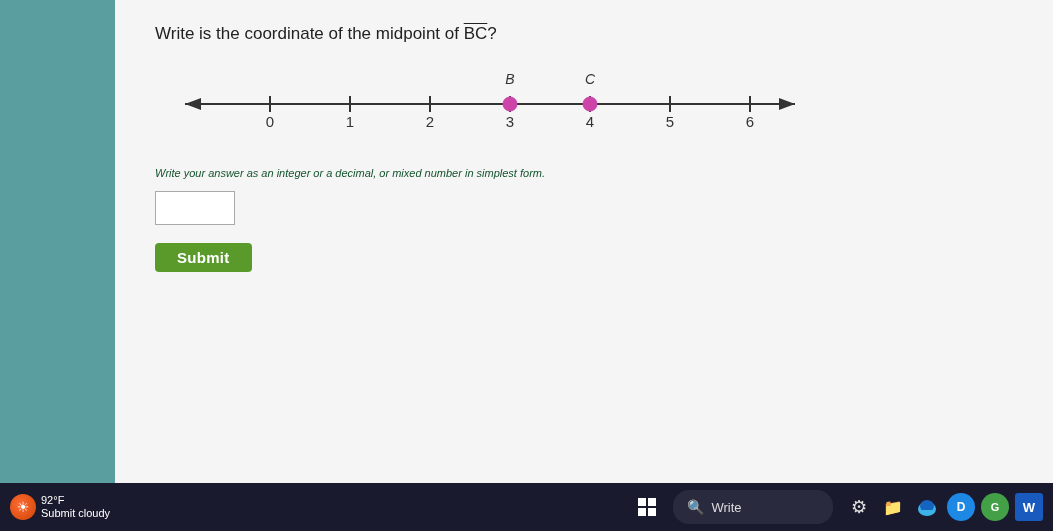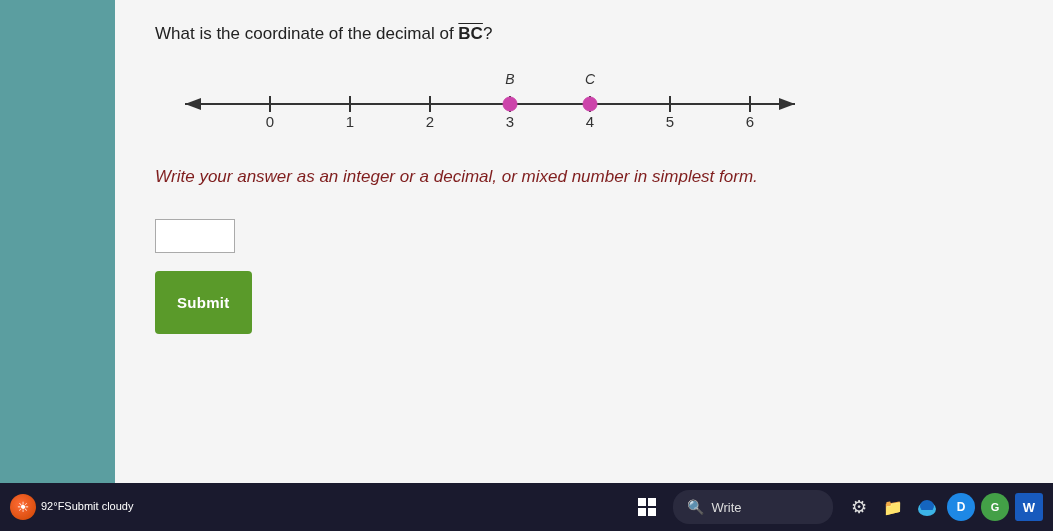--- a/index.html
+++ b/index.html
@@ -233,7 +233,7 @@
   <div class="content-panel">
 
     <div class="question-title">
-      <span>What is the coordinate of the decimal of </span><span class="overline">BC</span><span>?</span>
+      <span>Write is the coordinate of the midpoint of </span><span class="overline">BC</span><span>?</span>
     </div>
 
     

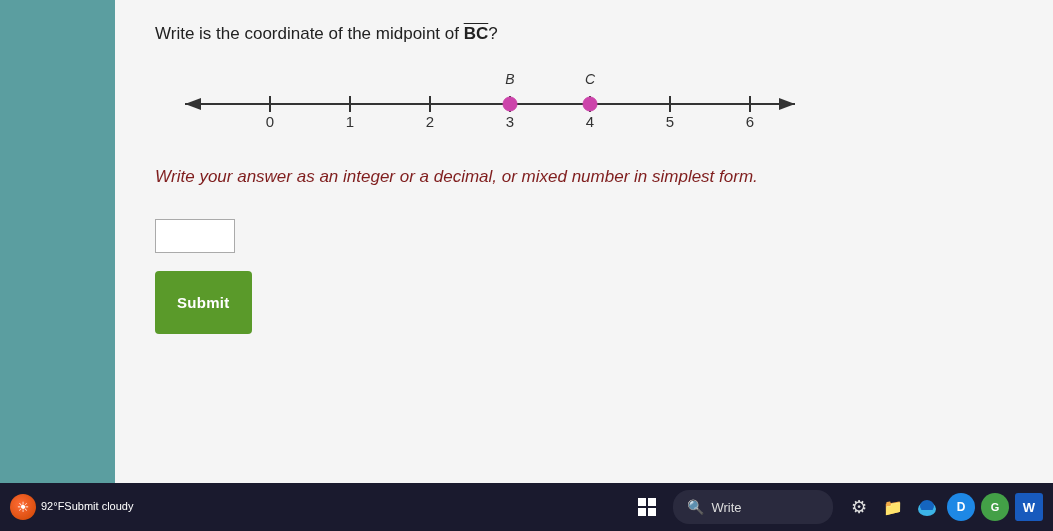--- a/index.html
+++ b/index.html
@@ -41,7 +41,6 @@
     .question-title .overline {
       text-decoration: overline;
       font-style: normal;
-      font-weight: bold;
     }
 
     

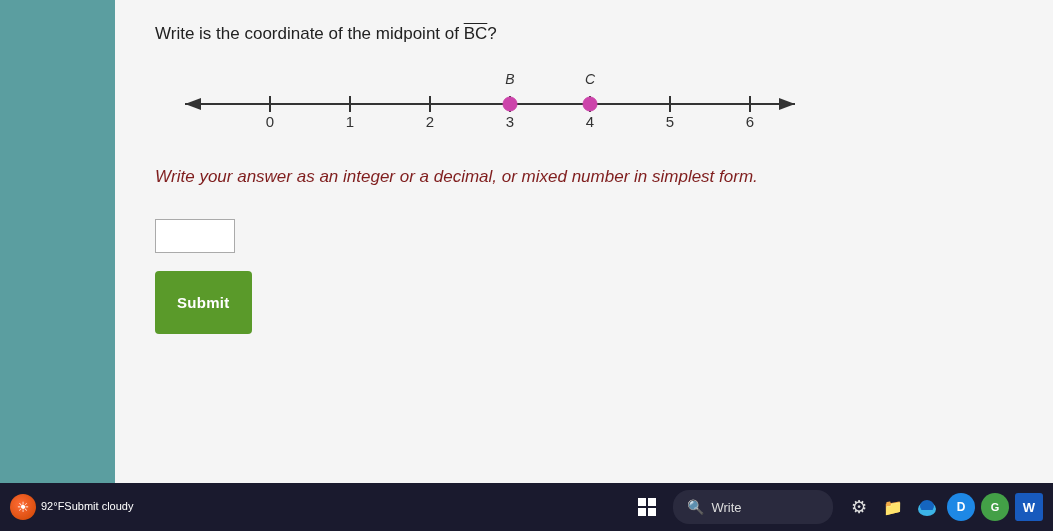--- a/index.html
+++ b/index.html
@@ -56,10 +56,10 @@
     }
 
     .instruction-text {
-      font-size: 17px;
+      font-size: 11px;
       font-style: italic;
-      color: #7f1d1d;
-      margin-bottom: 32px;
+      color: #14532d;
+      margin-bottom: 12px;
     }
 
     .answer-input {

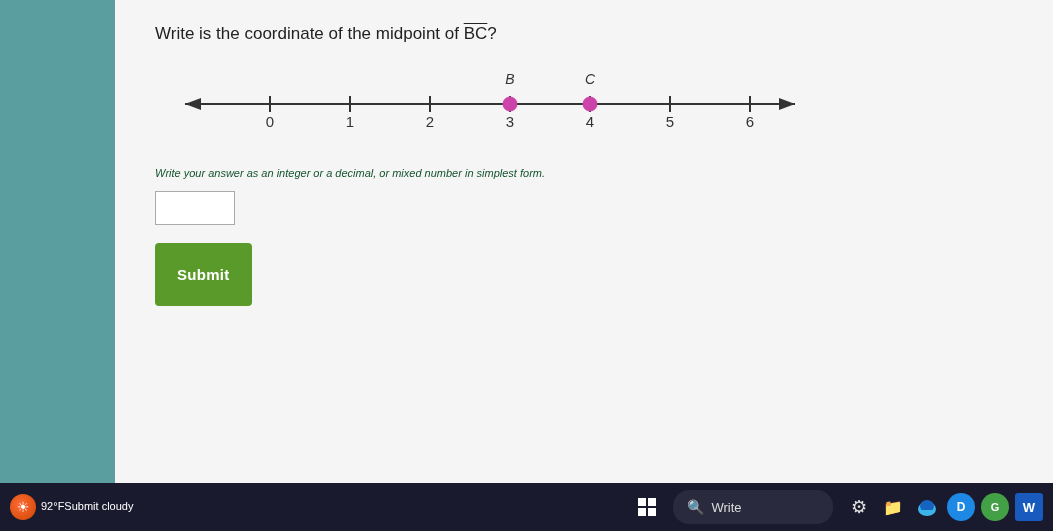--- a/index.html
+++ b/index.html
@@ -79,7 +79,7 @@
       color: #fff;
       border: none;
       border-radius: 4px;
-      padding: 23px 22px;
+      padding: 6px 22px;
       font-size: 15px;
       font-weight: bold;
       cursor: pointer;

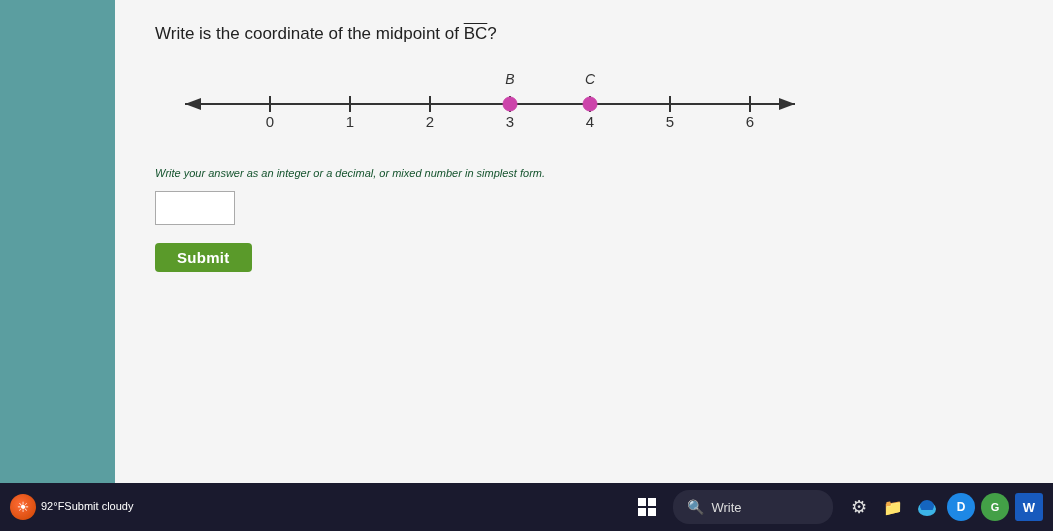--- a/index.html
+++ b/index.html
@@ -121,6 +121,7 @@
 
     .weather-text {
       display: flex;
+      flex-direction: column;
       line-height: 1.2;
     }
 

